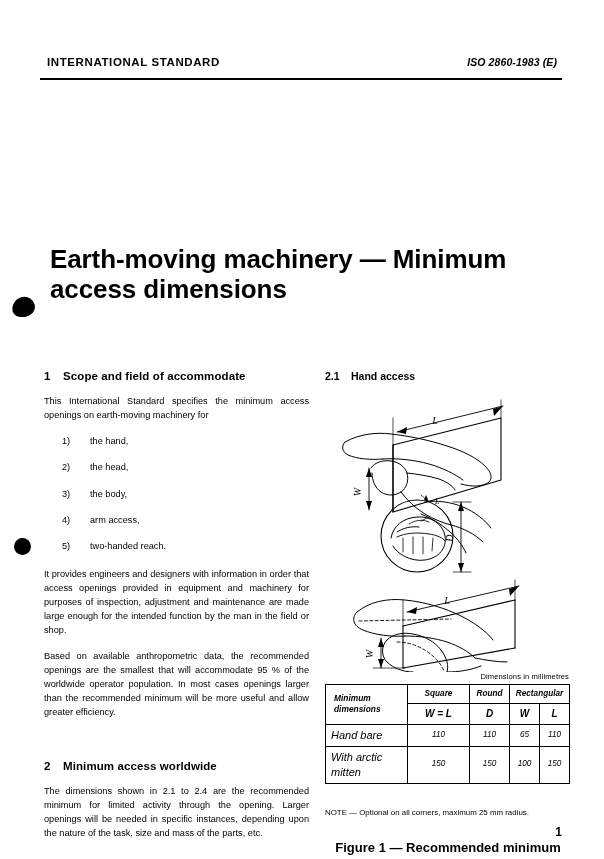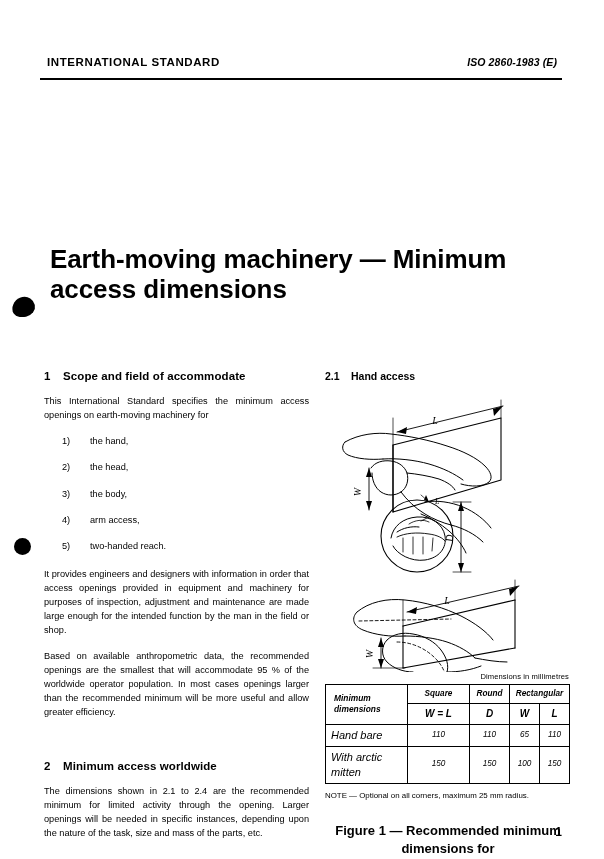--- a/index.html
+++ b/index.html
@@ -204,7 +204,7 @@
 
   p.tnote {
     font-size: 7.9px;
-    margin: 6px 0 0 0;
+    margin: 23px 0 0 0;
     line-height: 1.4;
   }
 

